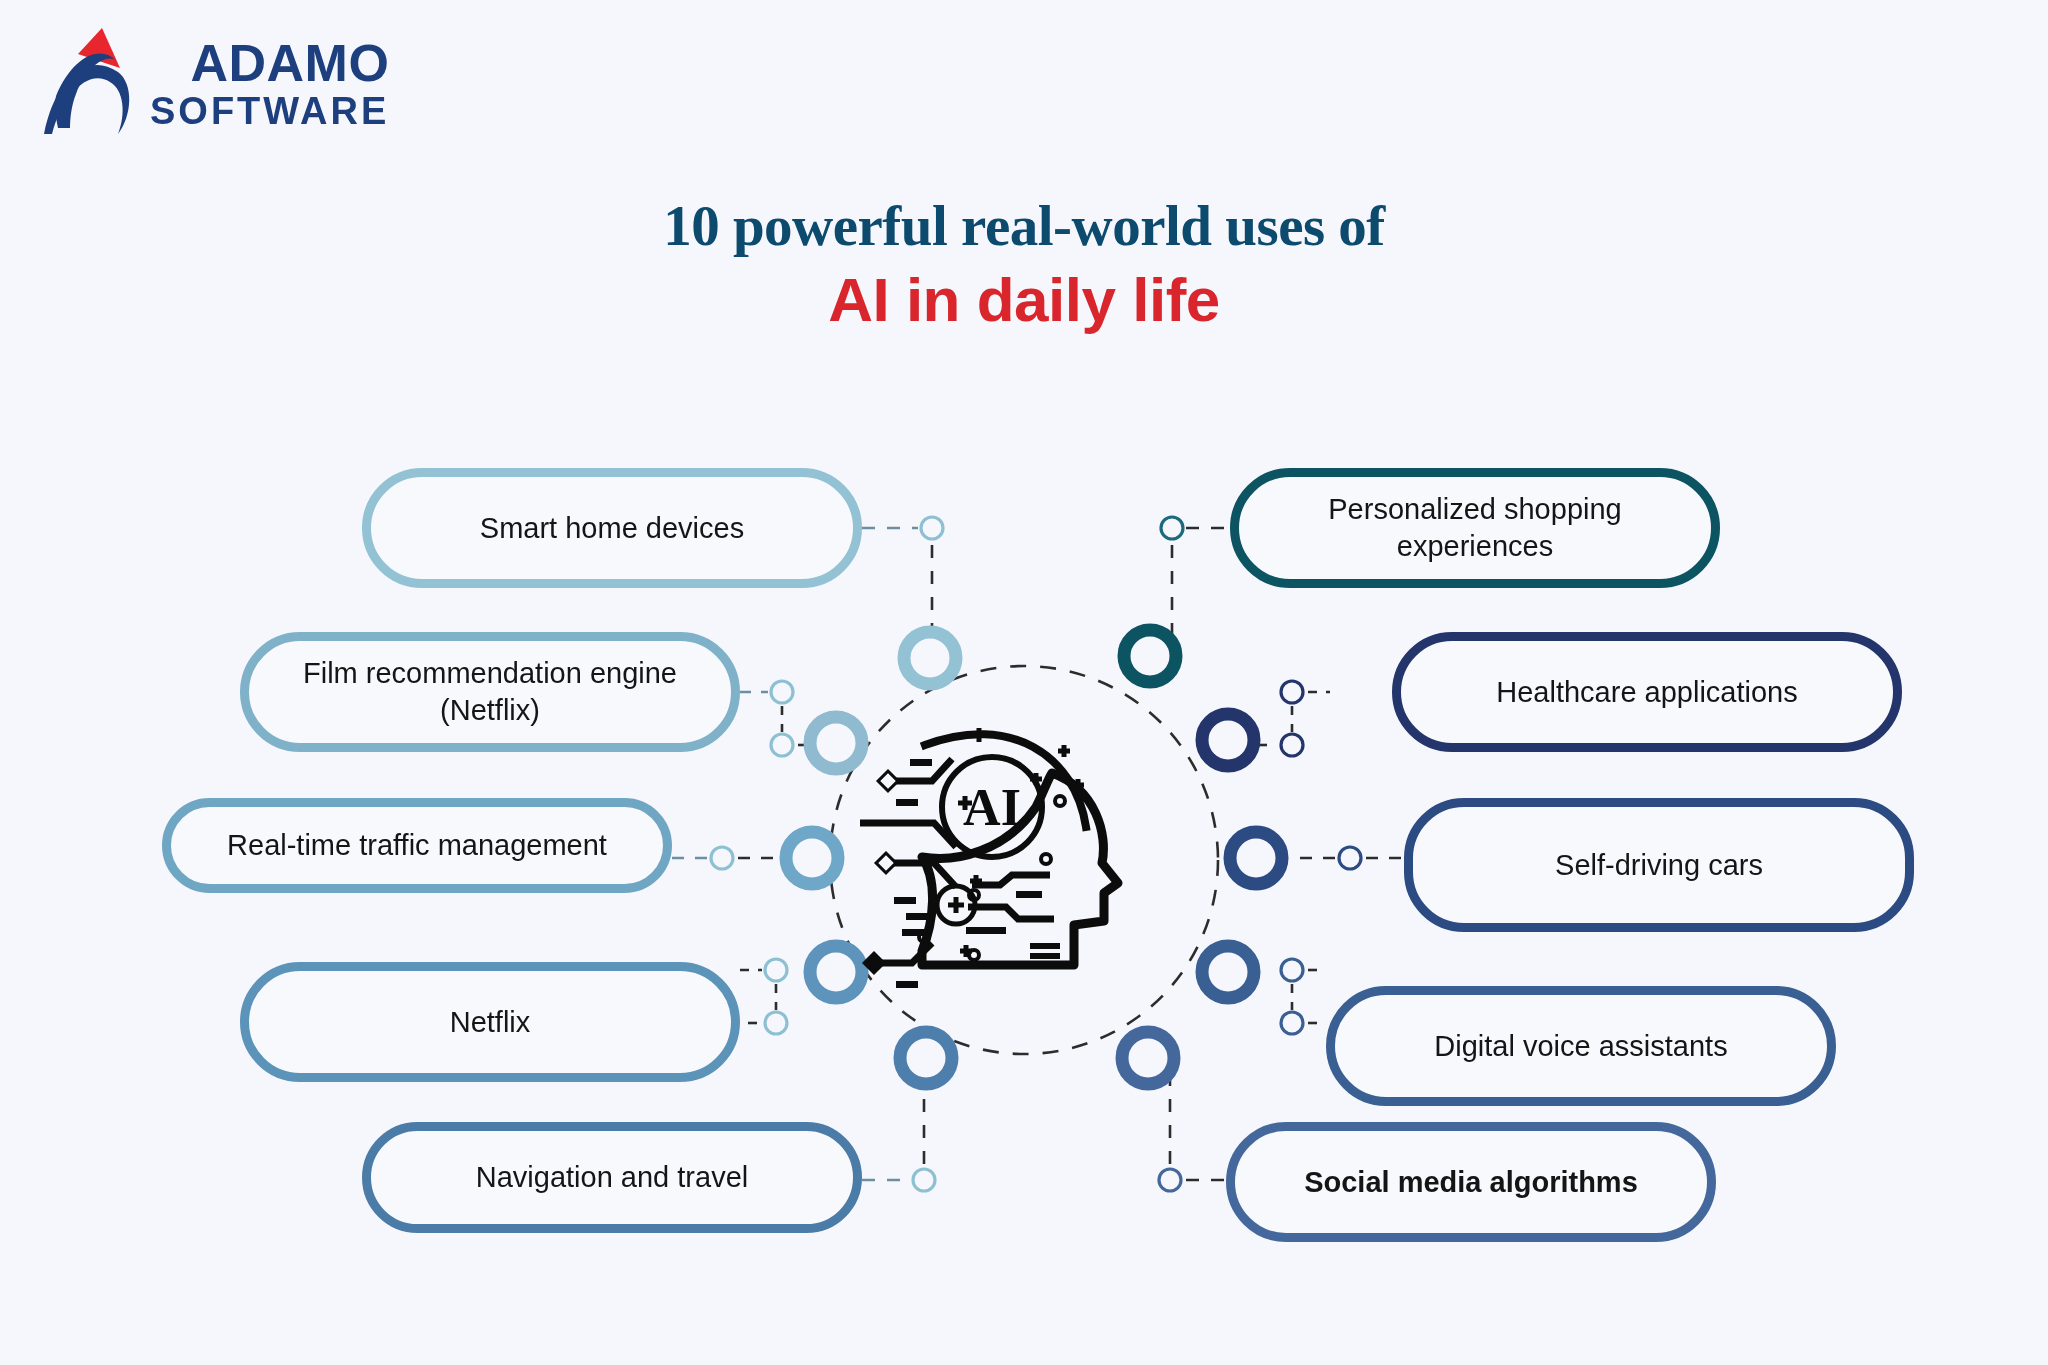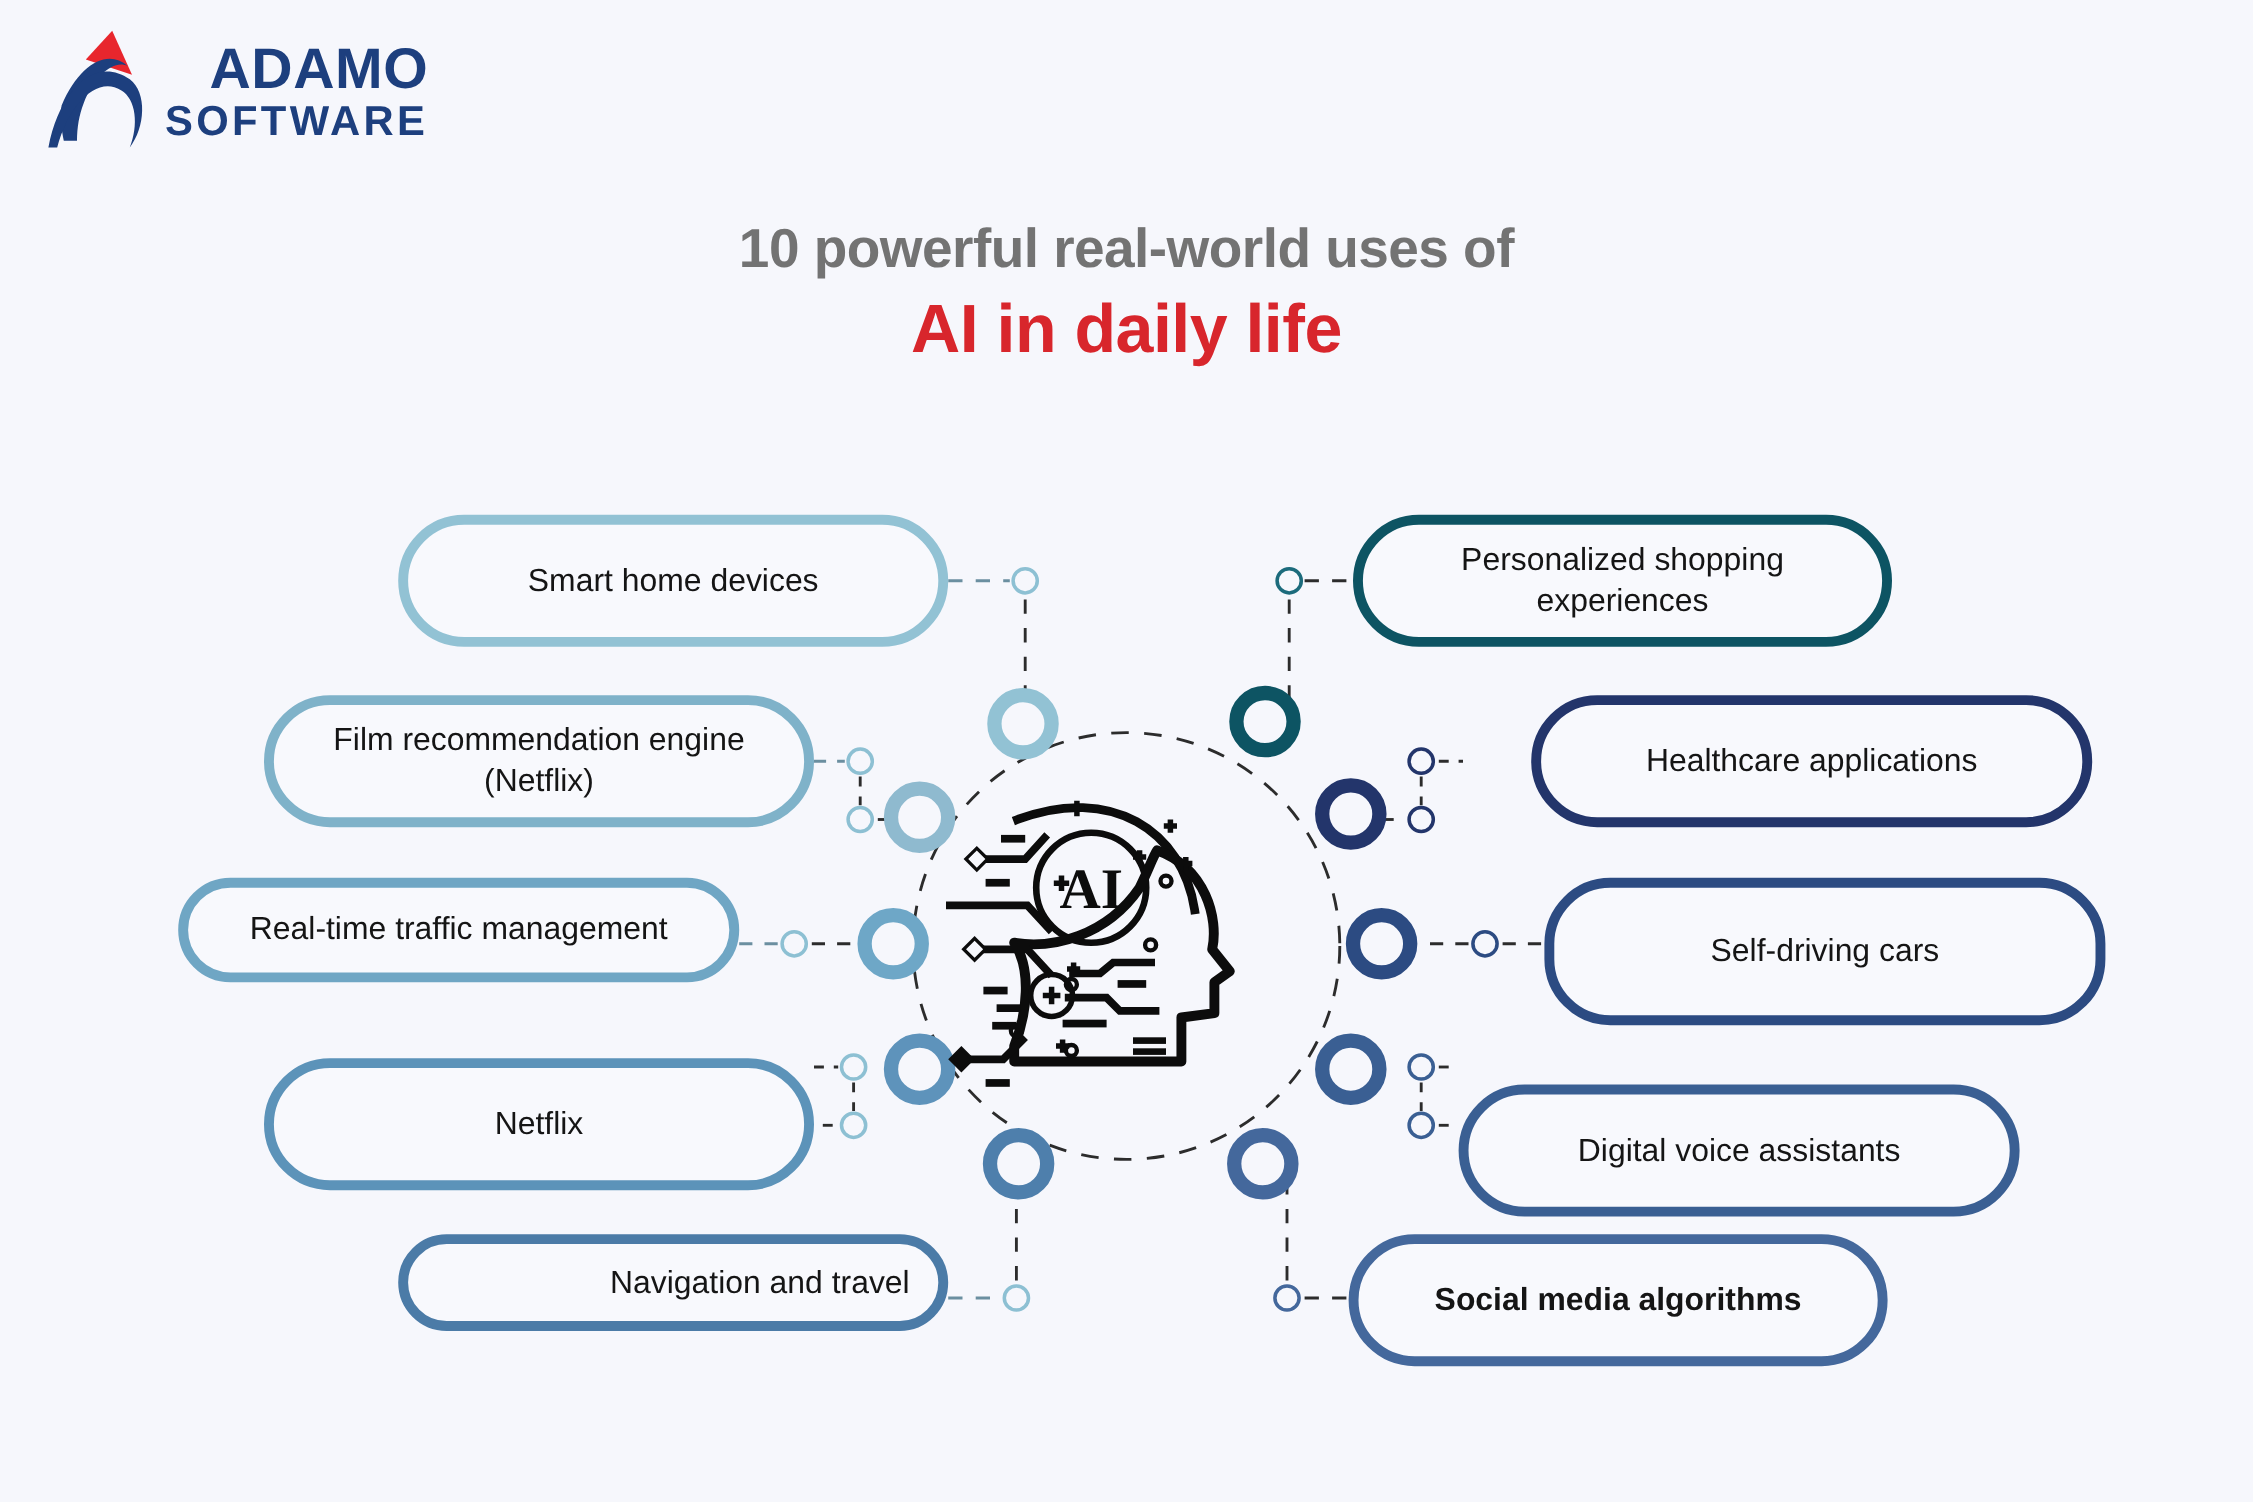--- a/index.html
+++ b/index.html
@@ -25,8 +25,8 @@
   
   #title{ position:absolute; left:0; top:190px; width:2048px; text-align:center; }
   #title .l1{
-    font-size:50px; font-weight:bold; color:#737373;
-    letter-spacing:-0.5px; line-height:72px;
+    font-size:57px; font-weight:bold; color:#0c4a6e;
+    letter-spacing:-0.5px; line-height:72px;font-family:Liberation Serif, serif;
   }
   #title .l2{
     font-size:62px; font-weight:bold; color:#d8262c;

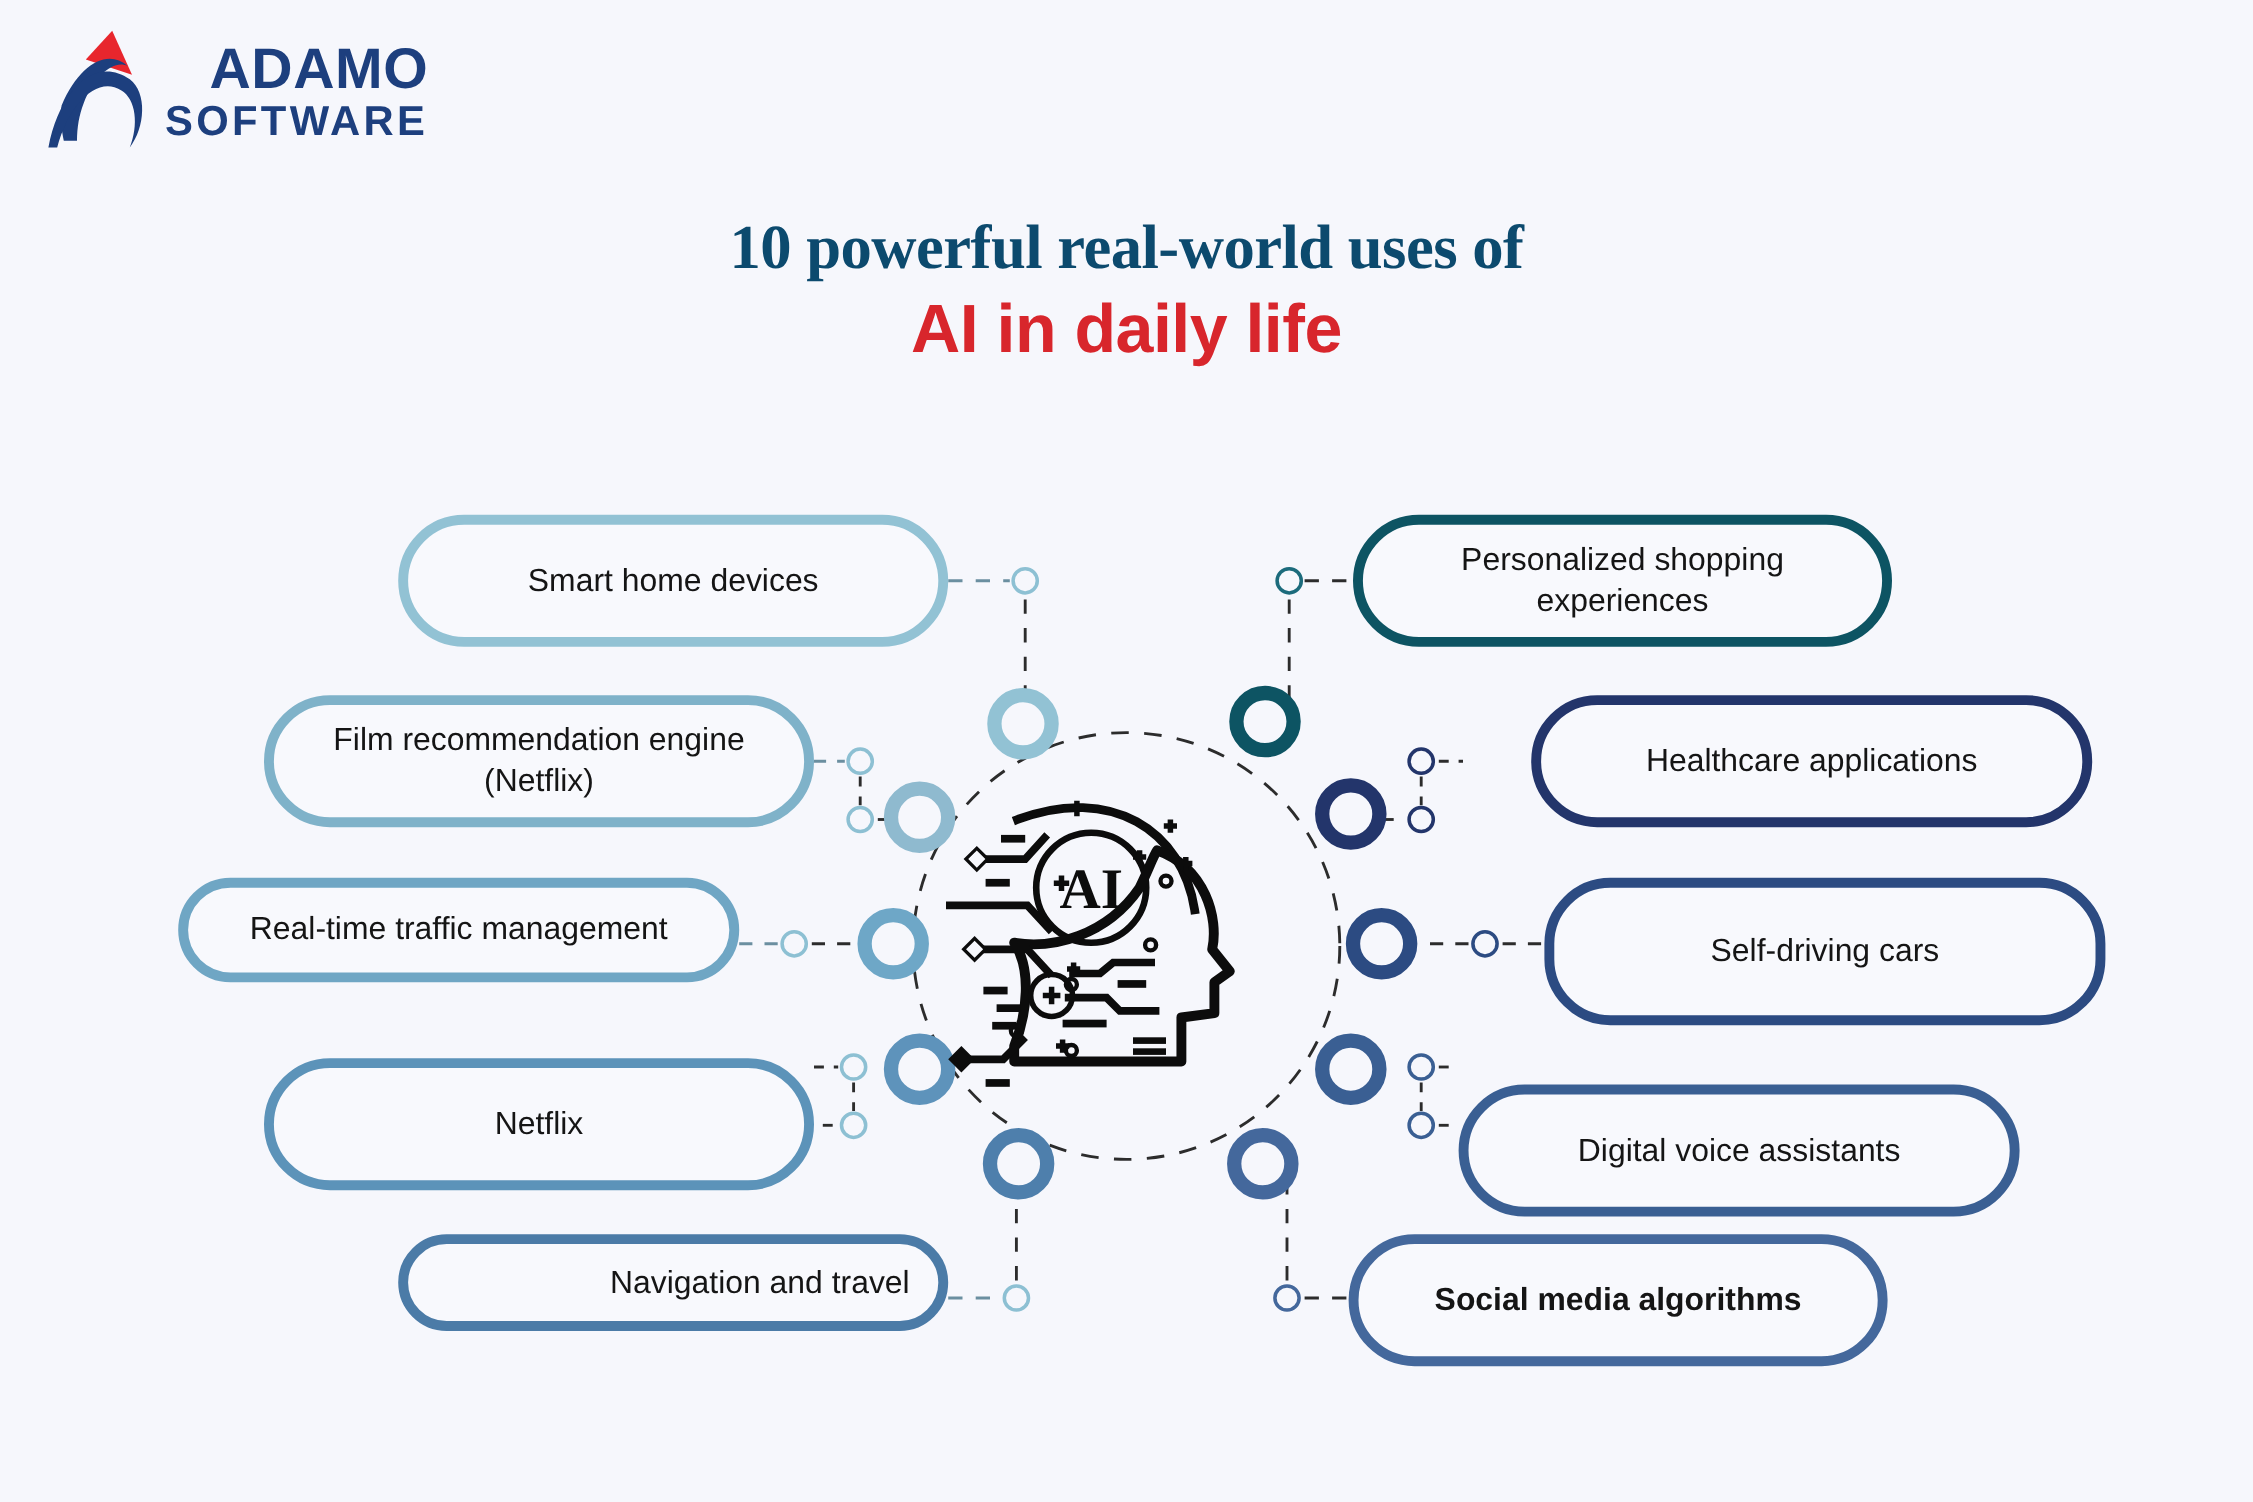--- a/index.html
+++ b/index.html
@@ -232,7 +232,7 @@
     <span>Netflix</span>
   </div>
 
-  <div class="pill" style="left:362px; top:1122px; width:500px; height:88px; border-width:9px; border-color:#4b7ba7;justify-content:flex-end;">
+  <div class="pill" style="left:362px; top:1122px; width:500px; height:111px; border-width:9px; border-color:#4b7ba7;">
     <span>Navigation and travel</span>
   </div>
 

